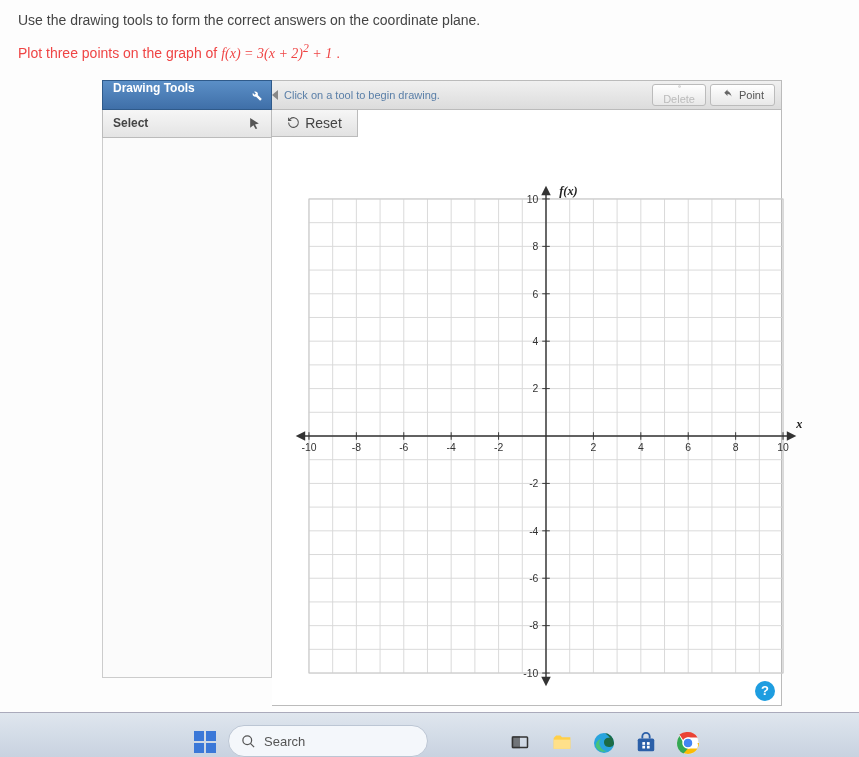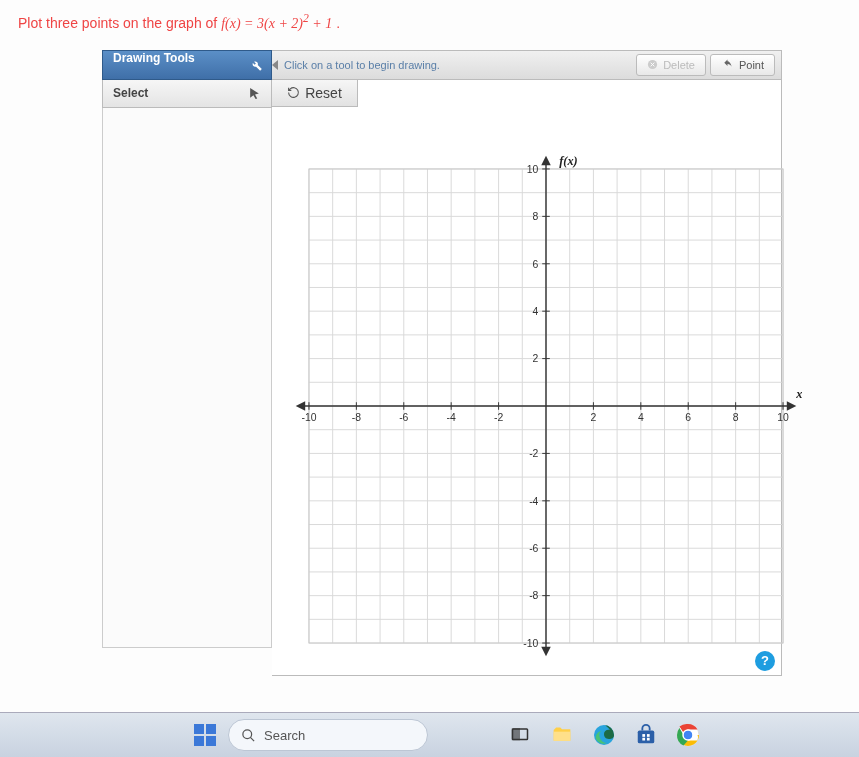--- a/index.html
+++ b/index.html
@@ -228,6 +228,7 @@
 <body>
 
 <div class="content-area">
+  <p class="instruction1">Use the drawing tools to form the correct answers on the coordinate plane.</p>
   <p class="instruction2">
     <span>Plot three points on the graph of </span>
     <span class="math"><i>f</i>(<i>x</i>) = 3(<i>x</i> + 2)<sup>2</sup> + 1</span>

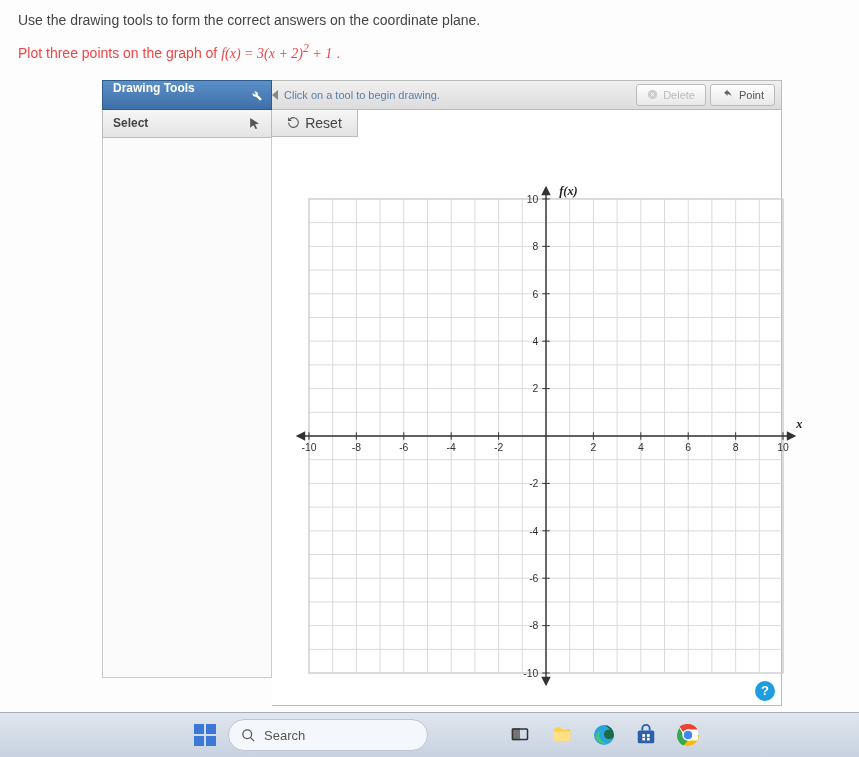--- a/index.html
+++ b/index.html
@@ -92,7 +92,7 @@
     gap: 5px;
     cursor: pointer;
   }
-  .btn.disabled { color: #bbb; }
+  .btn.disabled { color: #bbb; flex-direction: column; }
   .sidebar {
     width: 170px;
     float: left;

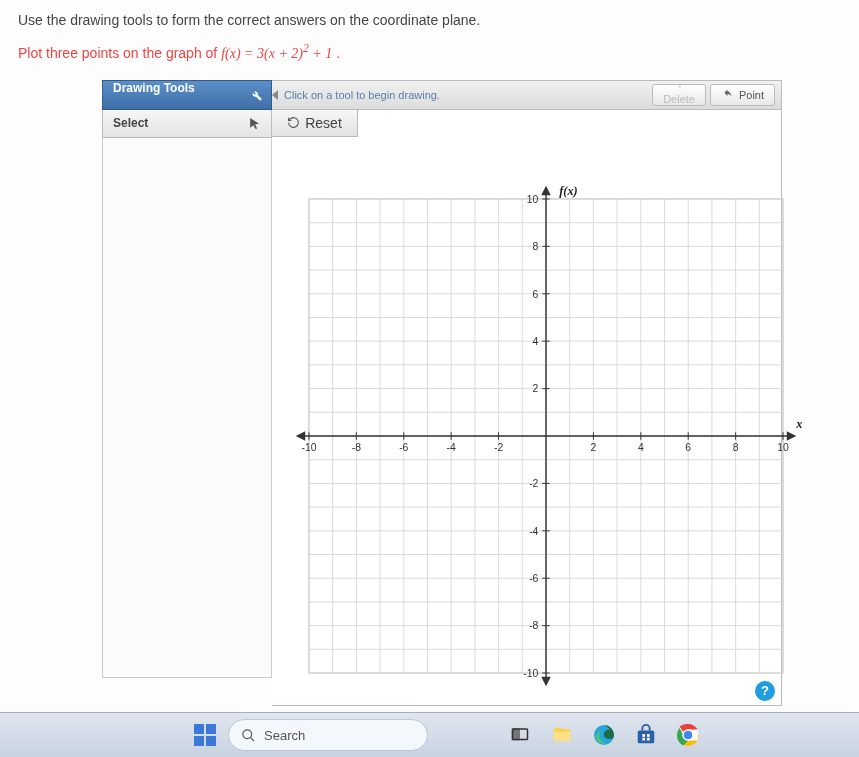--- a/index.html
+++ b/index.html
@@ -183,7 +183,7 @@
     background: linear-gradient(#dfe6ee, #c8d2e0);
     border-top: 1px solid #aab;
     display: flex;
-    align-items: center;
+    align-items: flex-end;
     padding-left: 190px;
     gap: 8px;
   }

